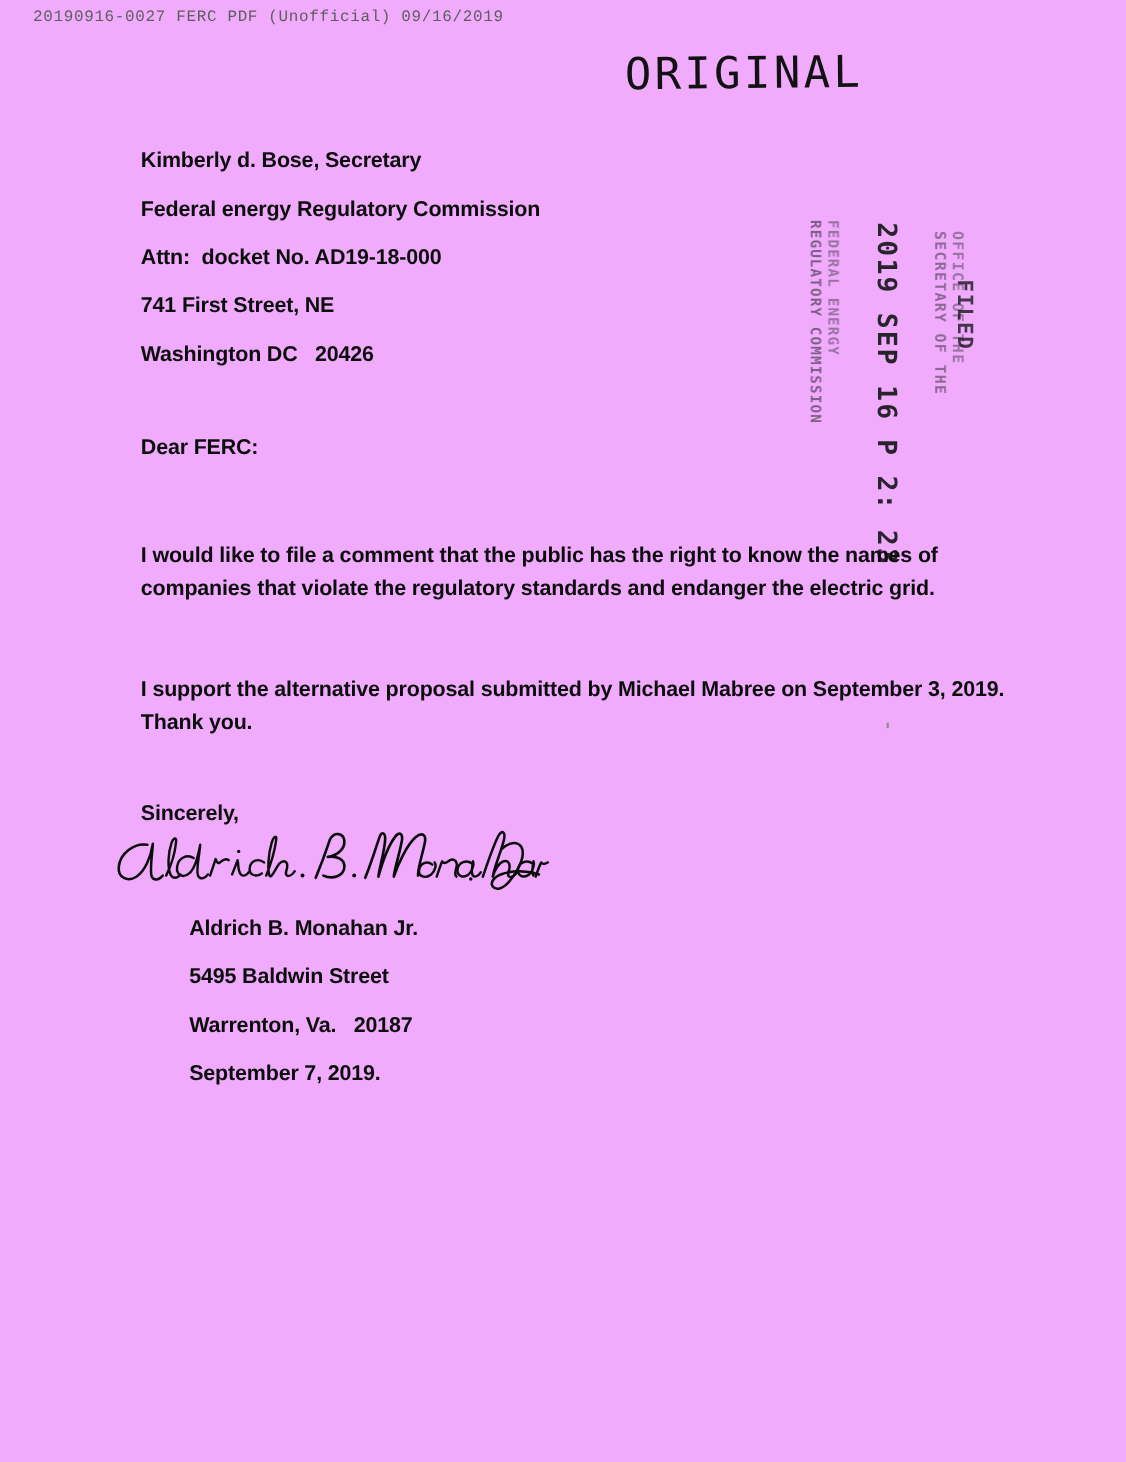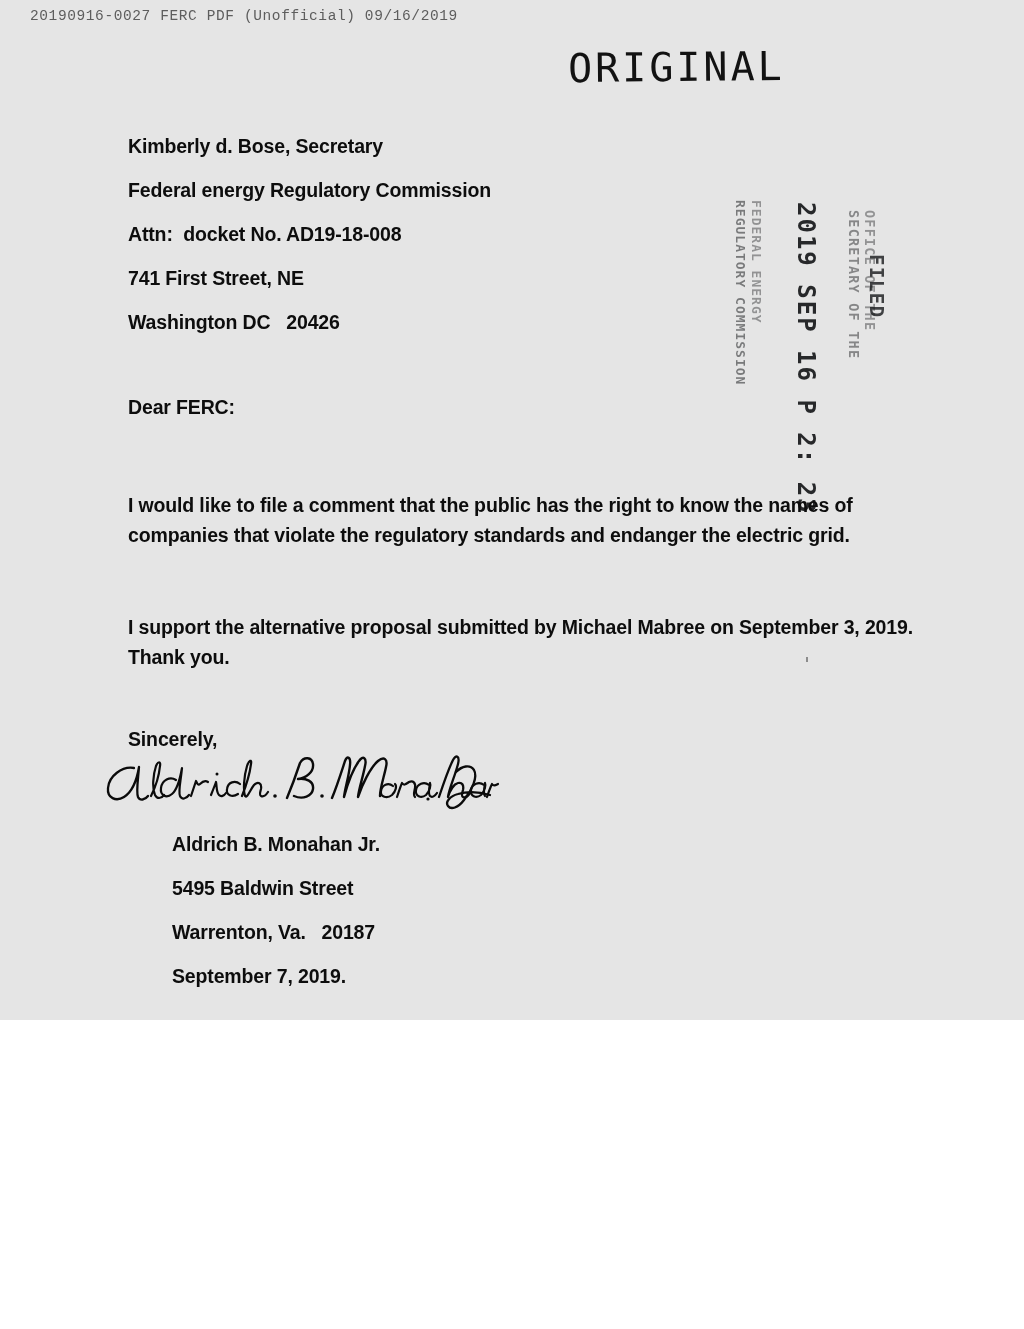--- a/index.html
+++ b/index.html
@@ -14,8 +14,8 @@
   #page {
     position: relative;
     width: 1024px;
-    height: 1020px;
-    background: #e5e5e5;
+    height: 1329px;
+    background: #f0abfc;
     overflow: hidden;
   }
 

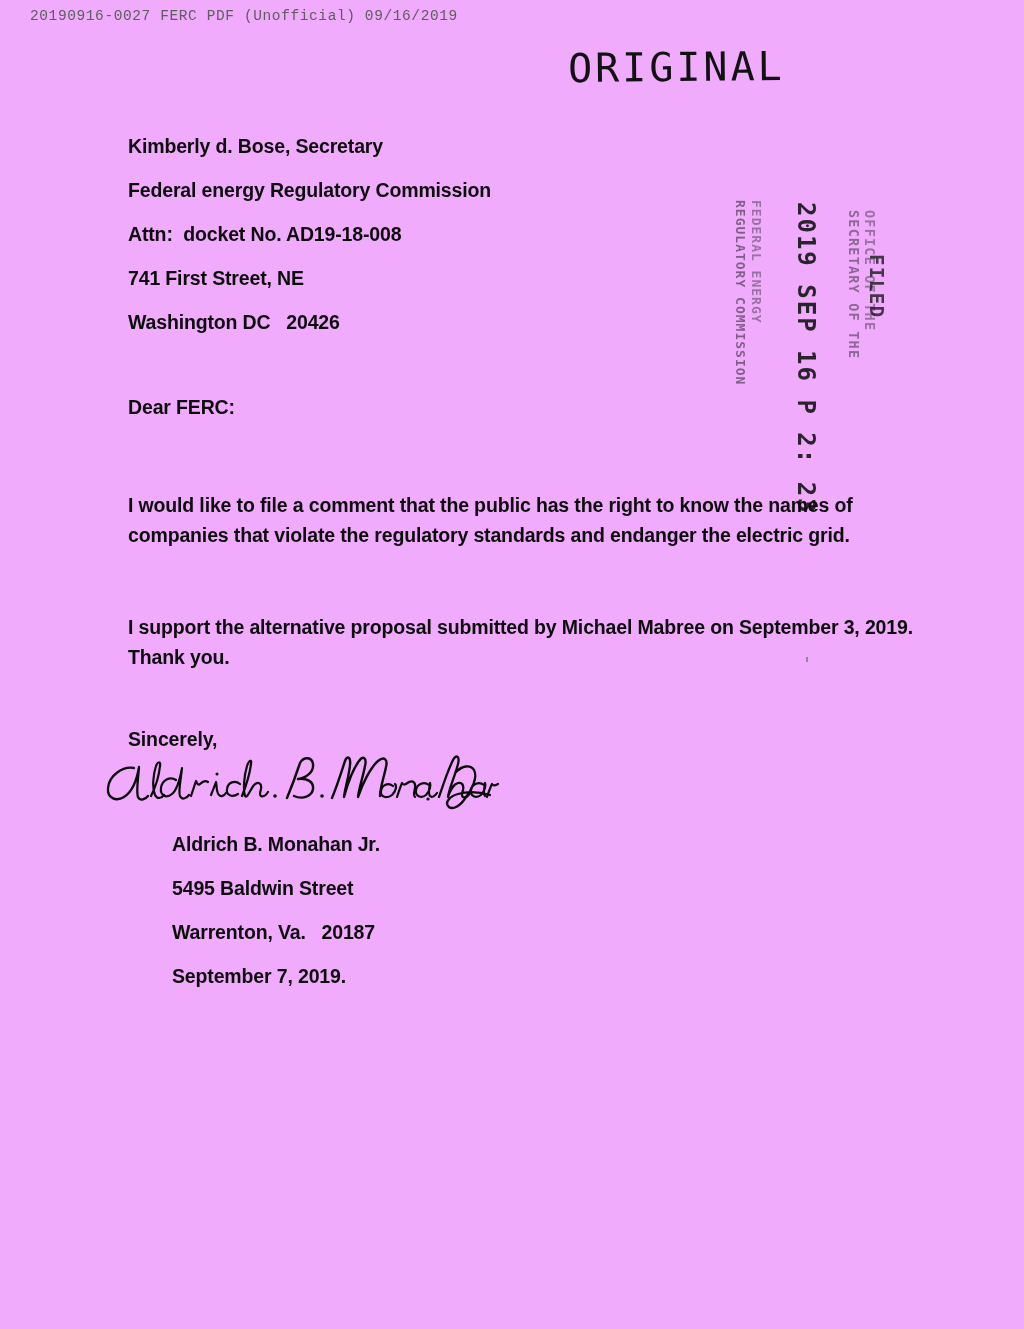--- a/index.html
+++ b/index.html
@@ -182,7 +182,7 @@
     <div class="lblock" id="addr-block">
       <div class="lline">Kimberly d. Bose, Secretary</div>
       <div class="lline">Federal energy Regulatory Commission</div>
-      <div class="lline">Attn:  docket No. AD19-18-008</div>
+      <div class="lline">Attn:  docket No. AD19-18-000</div>
       <div class="lline">741 First Street, NE</div>
       <div class="lline">Washington DC   20426</div>
     </div>

